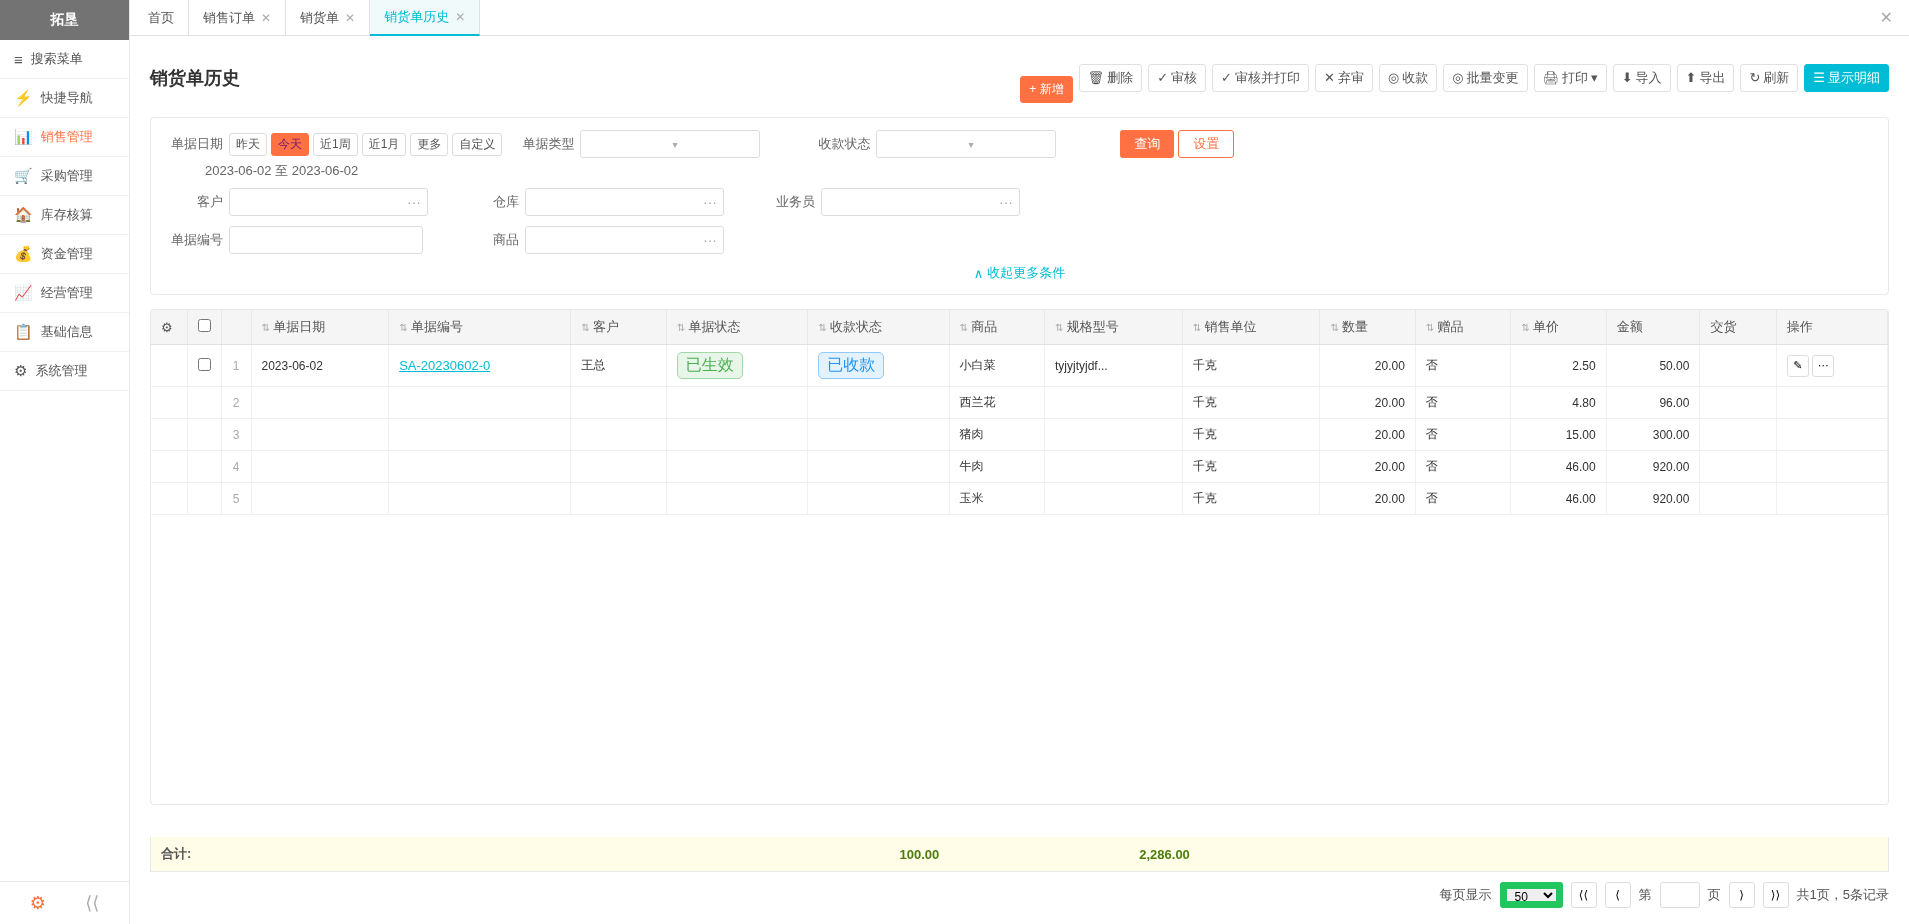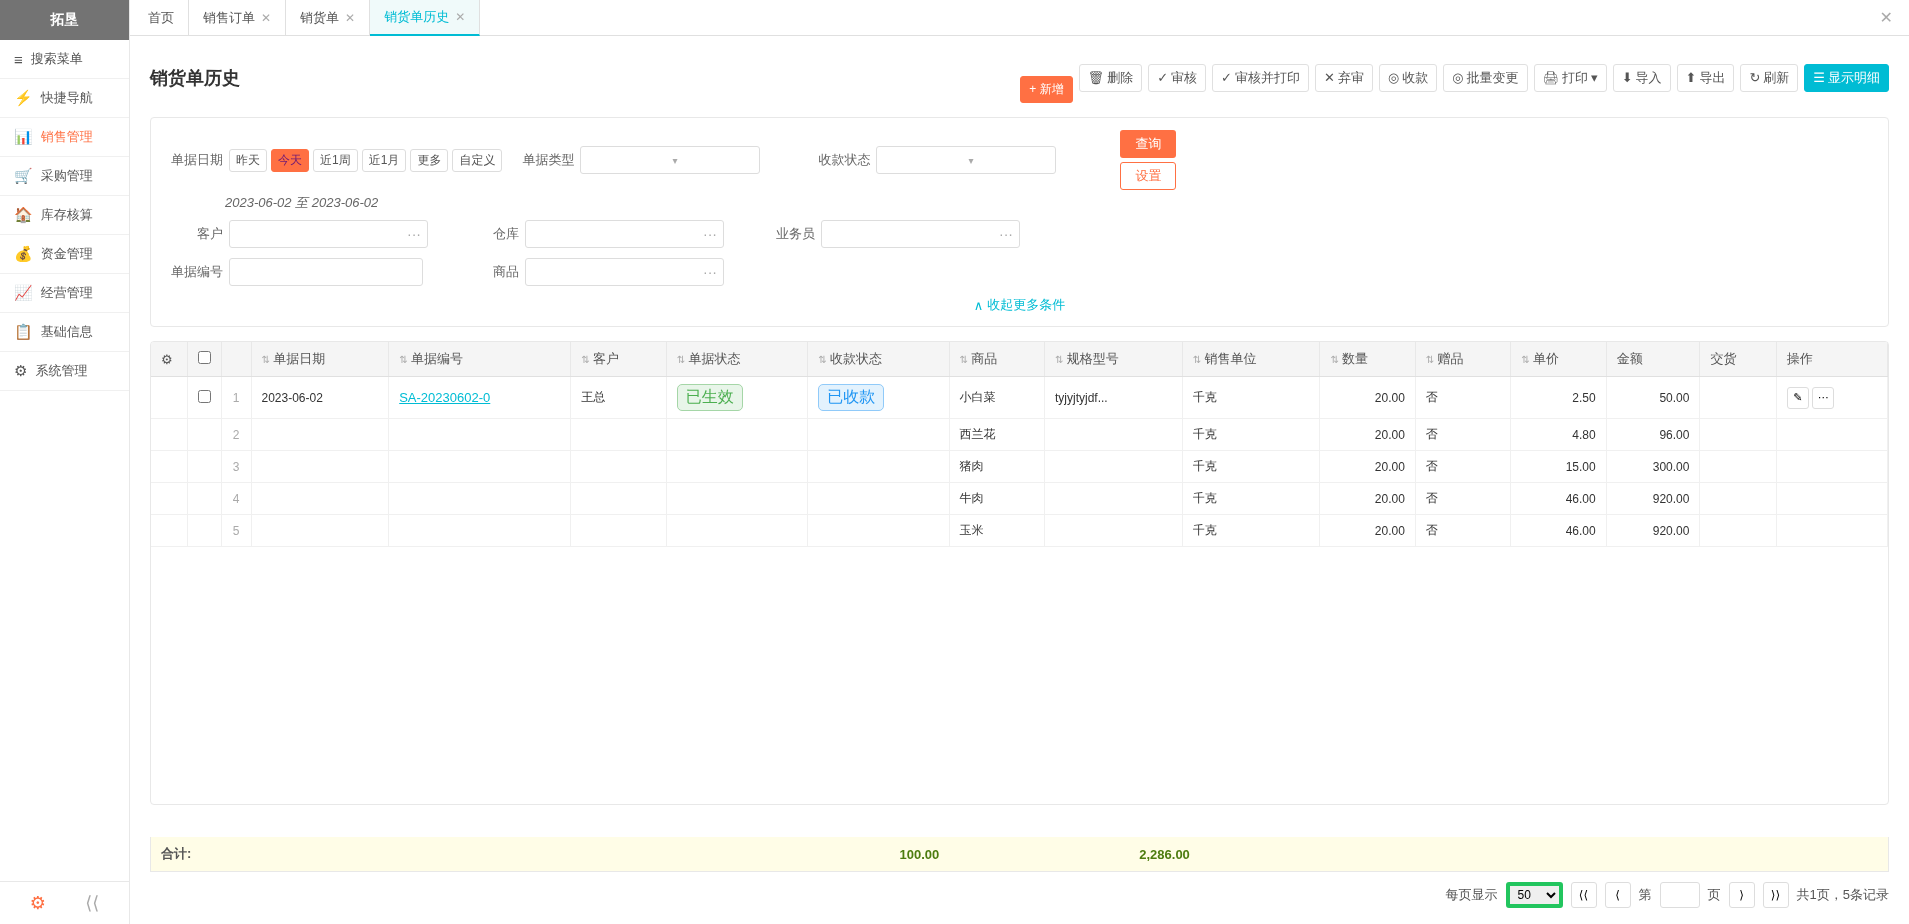--- a/index.html
+++ b/index.html
@@ -363,7 +363,6 @@
     }
     .filter-actions {
       display: flex;
-      flex-direction: column;
       gap: 4px;
       margin-left: 10px;
     }

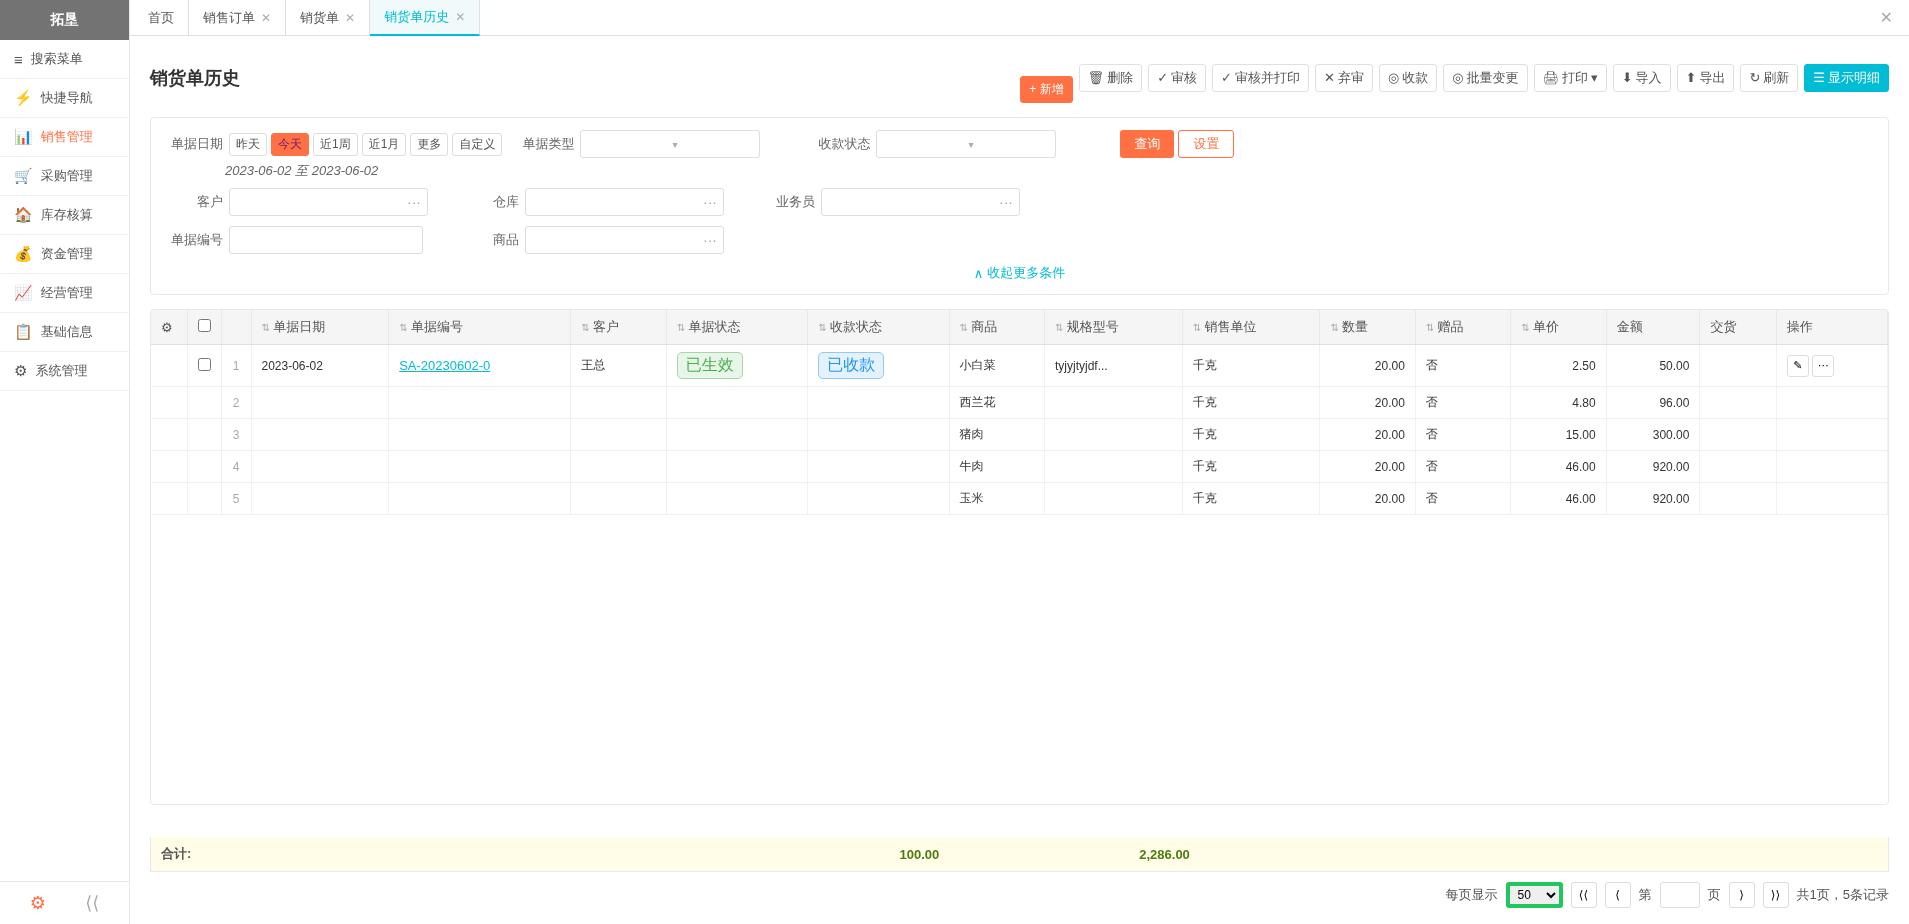--- a/index.html
+++ b/index.html
@@ -529,7 +529,7 @@
         </div>
       </div>
 
-      <div style="margin-left: 58px; margin-top:-6px; margin-bottom:8px; font-size:11px; color:#666;font-style:italic;">
+      <div style="margin-left: 38px; margin-top:-6px; margin-bottom:8px; font-size:11px; color:#666;">
         <span>2023-06-02 至 2023-06-02</span>
       </div>
       <div class="filter-row">

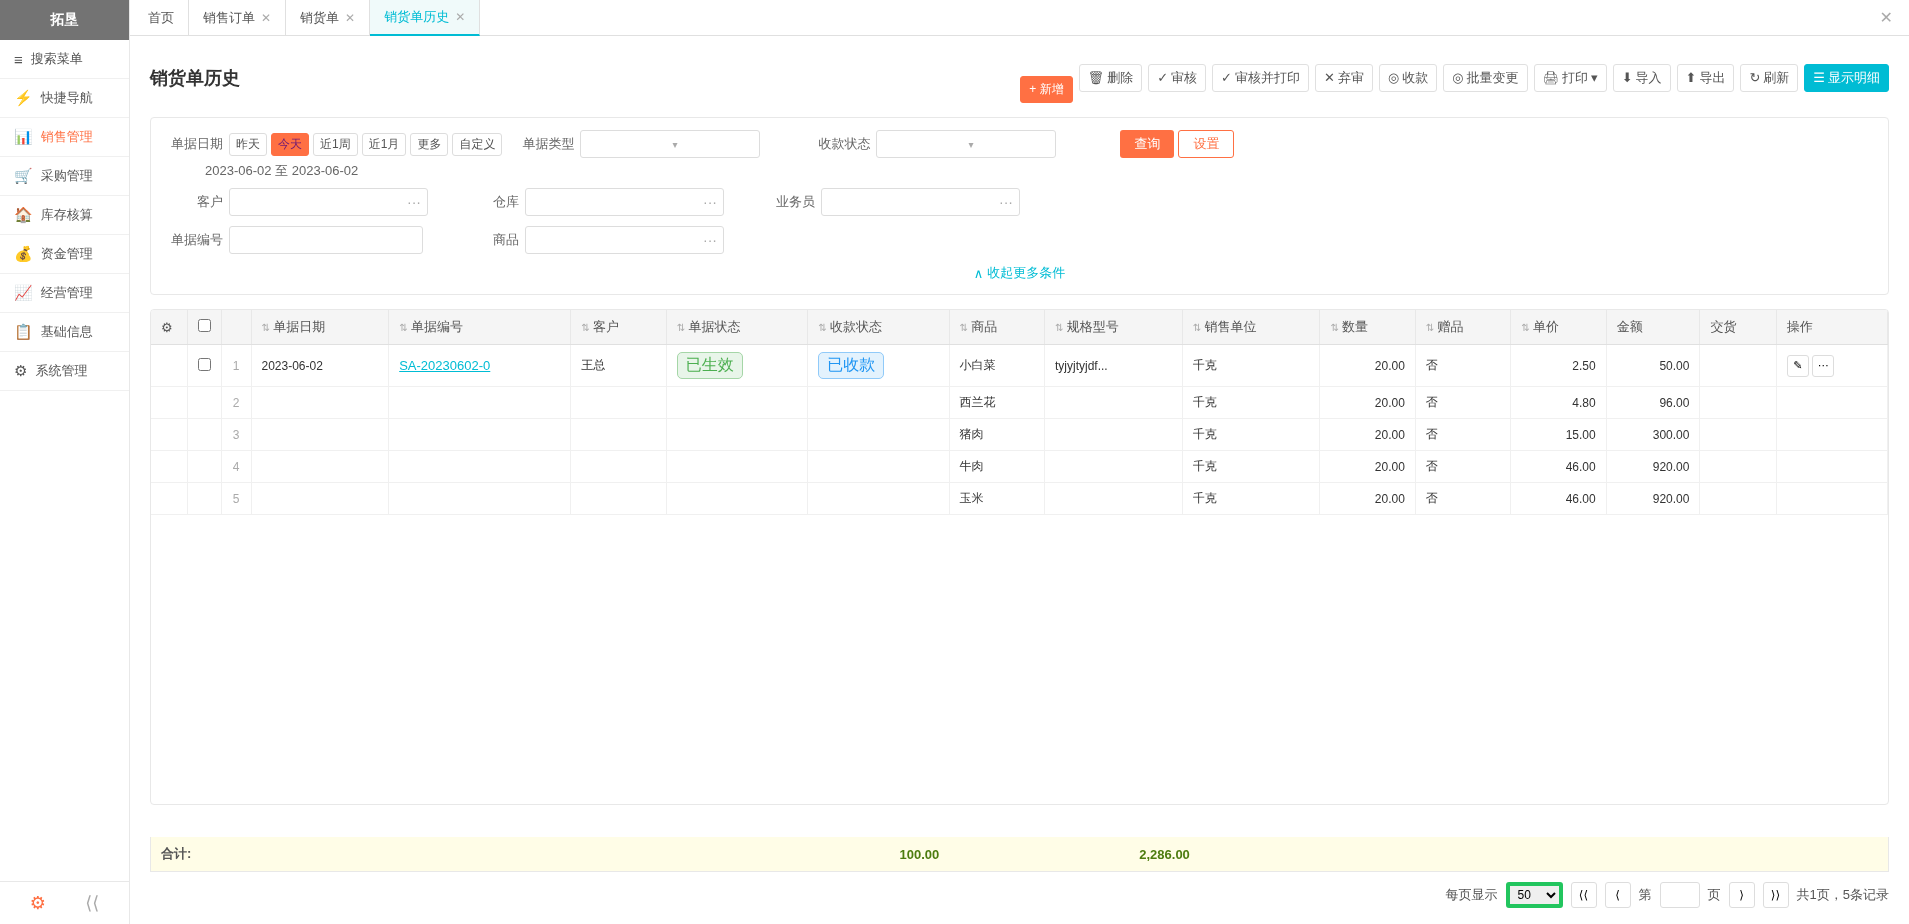--- a/index.html
+++ b/index.html
@@ -336,7 +336,7 @@
     }
     .per-page-select {
       height: 26px;
-      border: 4px solid #22c55e;
+      border: 7px solid #22c55e;
       border-radius: 3px;
       padding: 0 4px;
       font-size: 12px;

